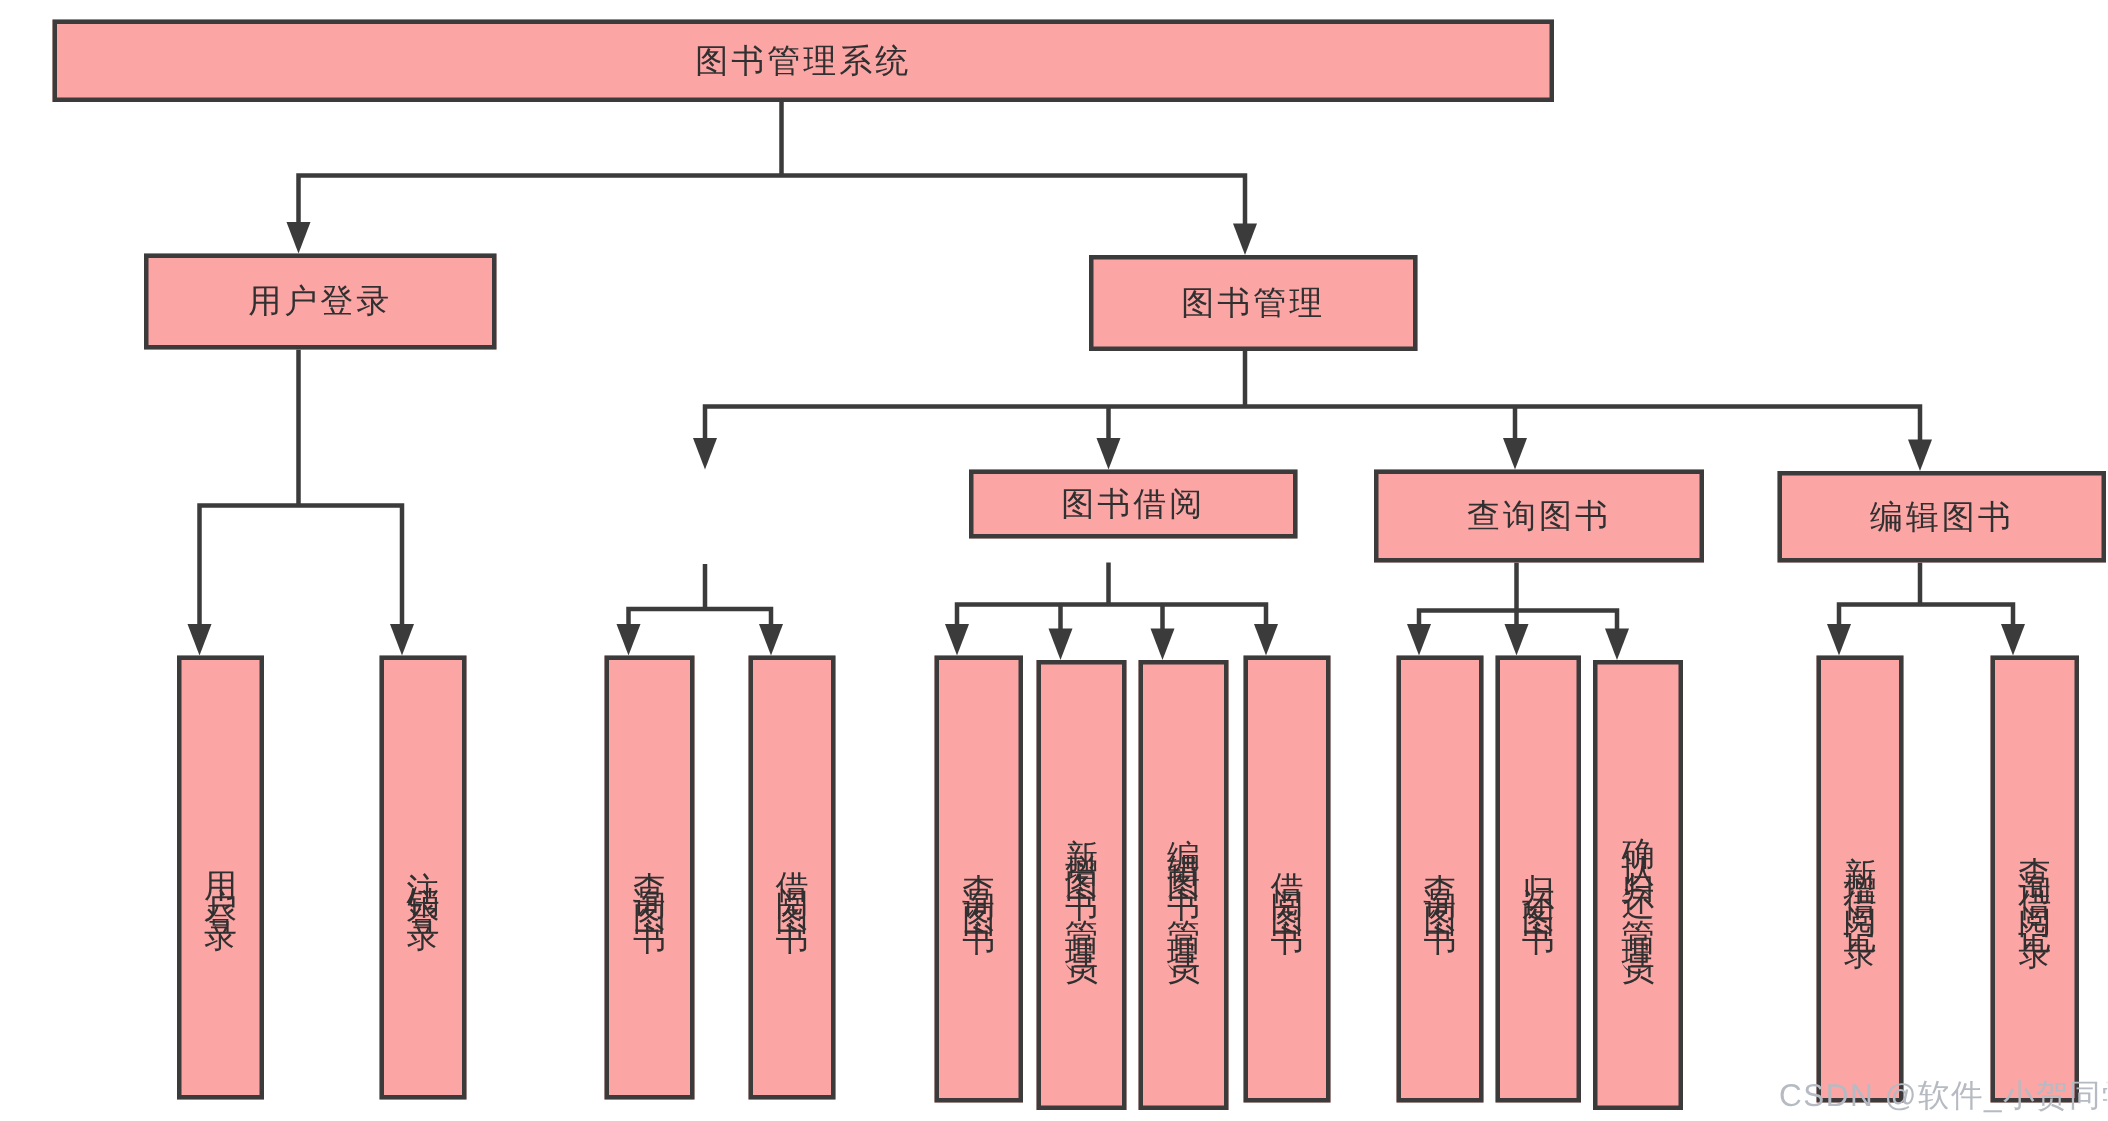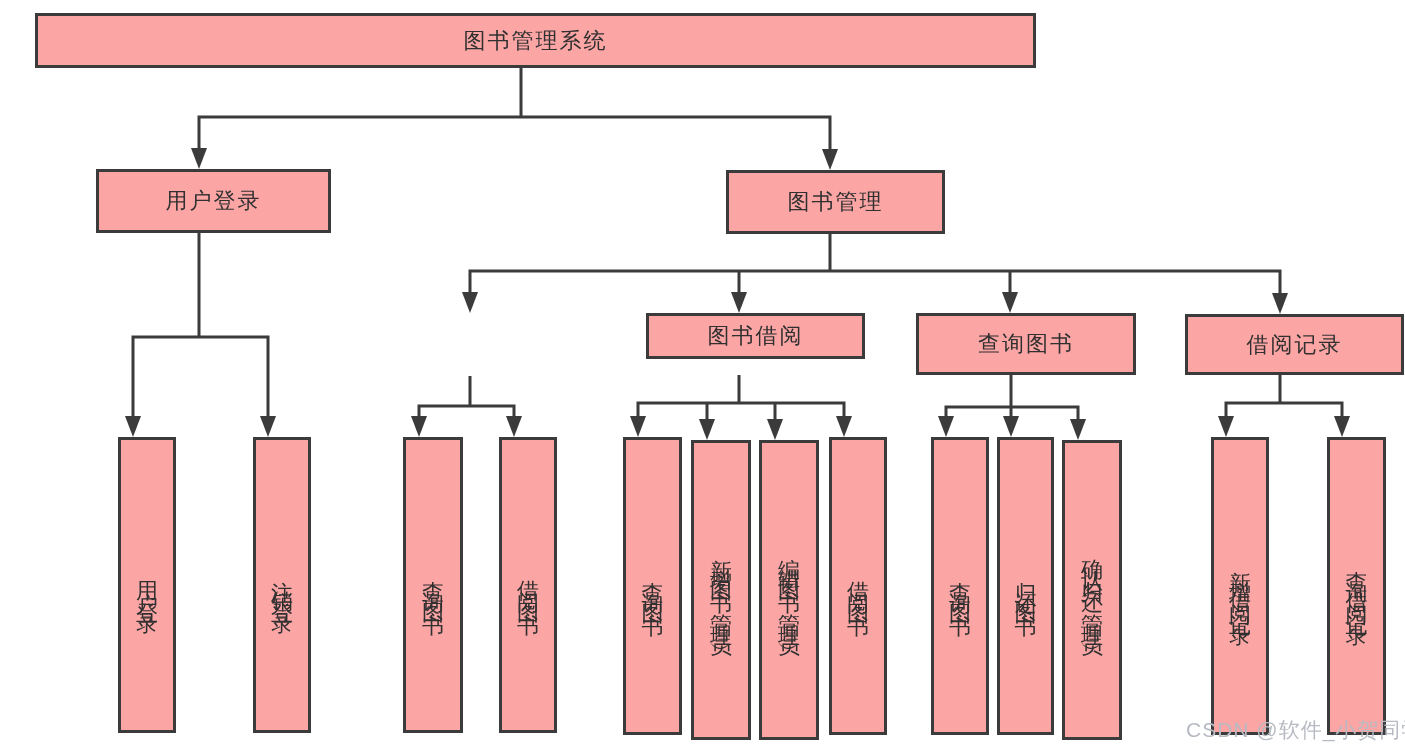--- a/index.html
+++ b/index.html
@@ -107,7 +107,7 @@
 
   <div class="box h-box" style="left:632px; top:313px; width:219px; height:46px;">图书借阅</div>
   <div class="box h-box" style="left:902px; top:313px; width:220px; height:62px;">查询图书</div>
-  <div class="box h-box" style="left:1171px; top:314px; width:219px; height:61px;">借阅记录</div>
+  <div class="box h-box" style="left:1171px; top:314px; width:219px; height:61px;">编辑图书</div>
 
   <div class="box v-box" style="left:104px; top:437px; width:58px; height:296px;">用户登录</div>
   <div class="box v-box" style="left:239px; top:437px; width:58px; height:296px;">注销登录</div>

